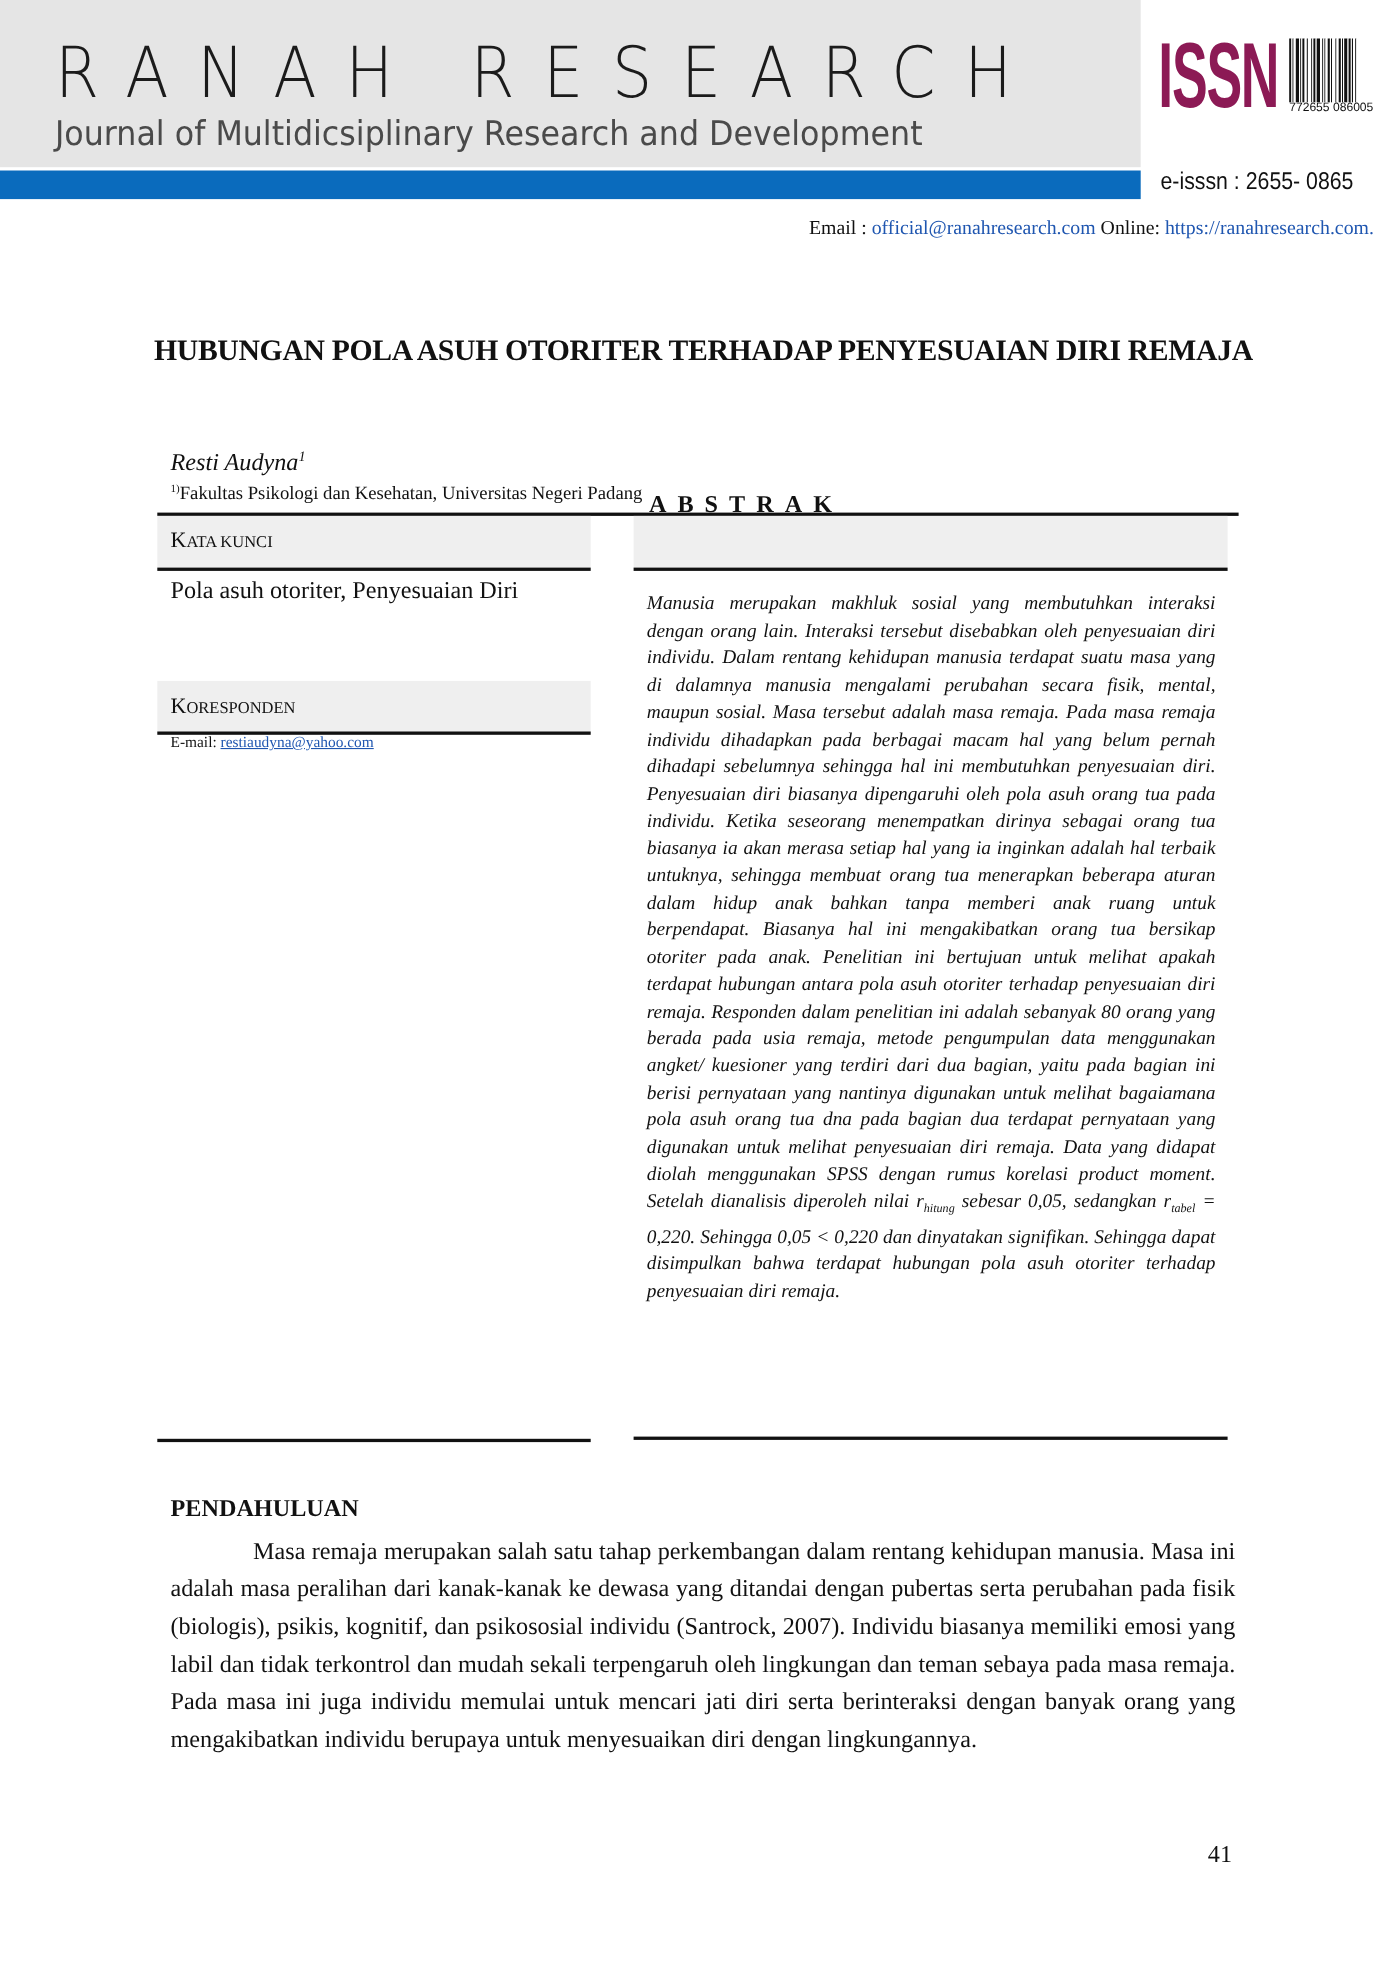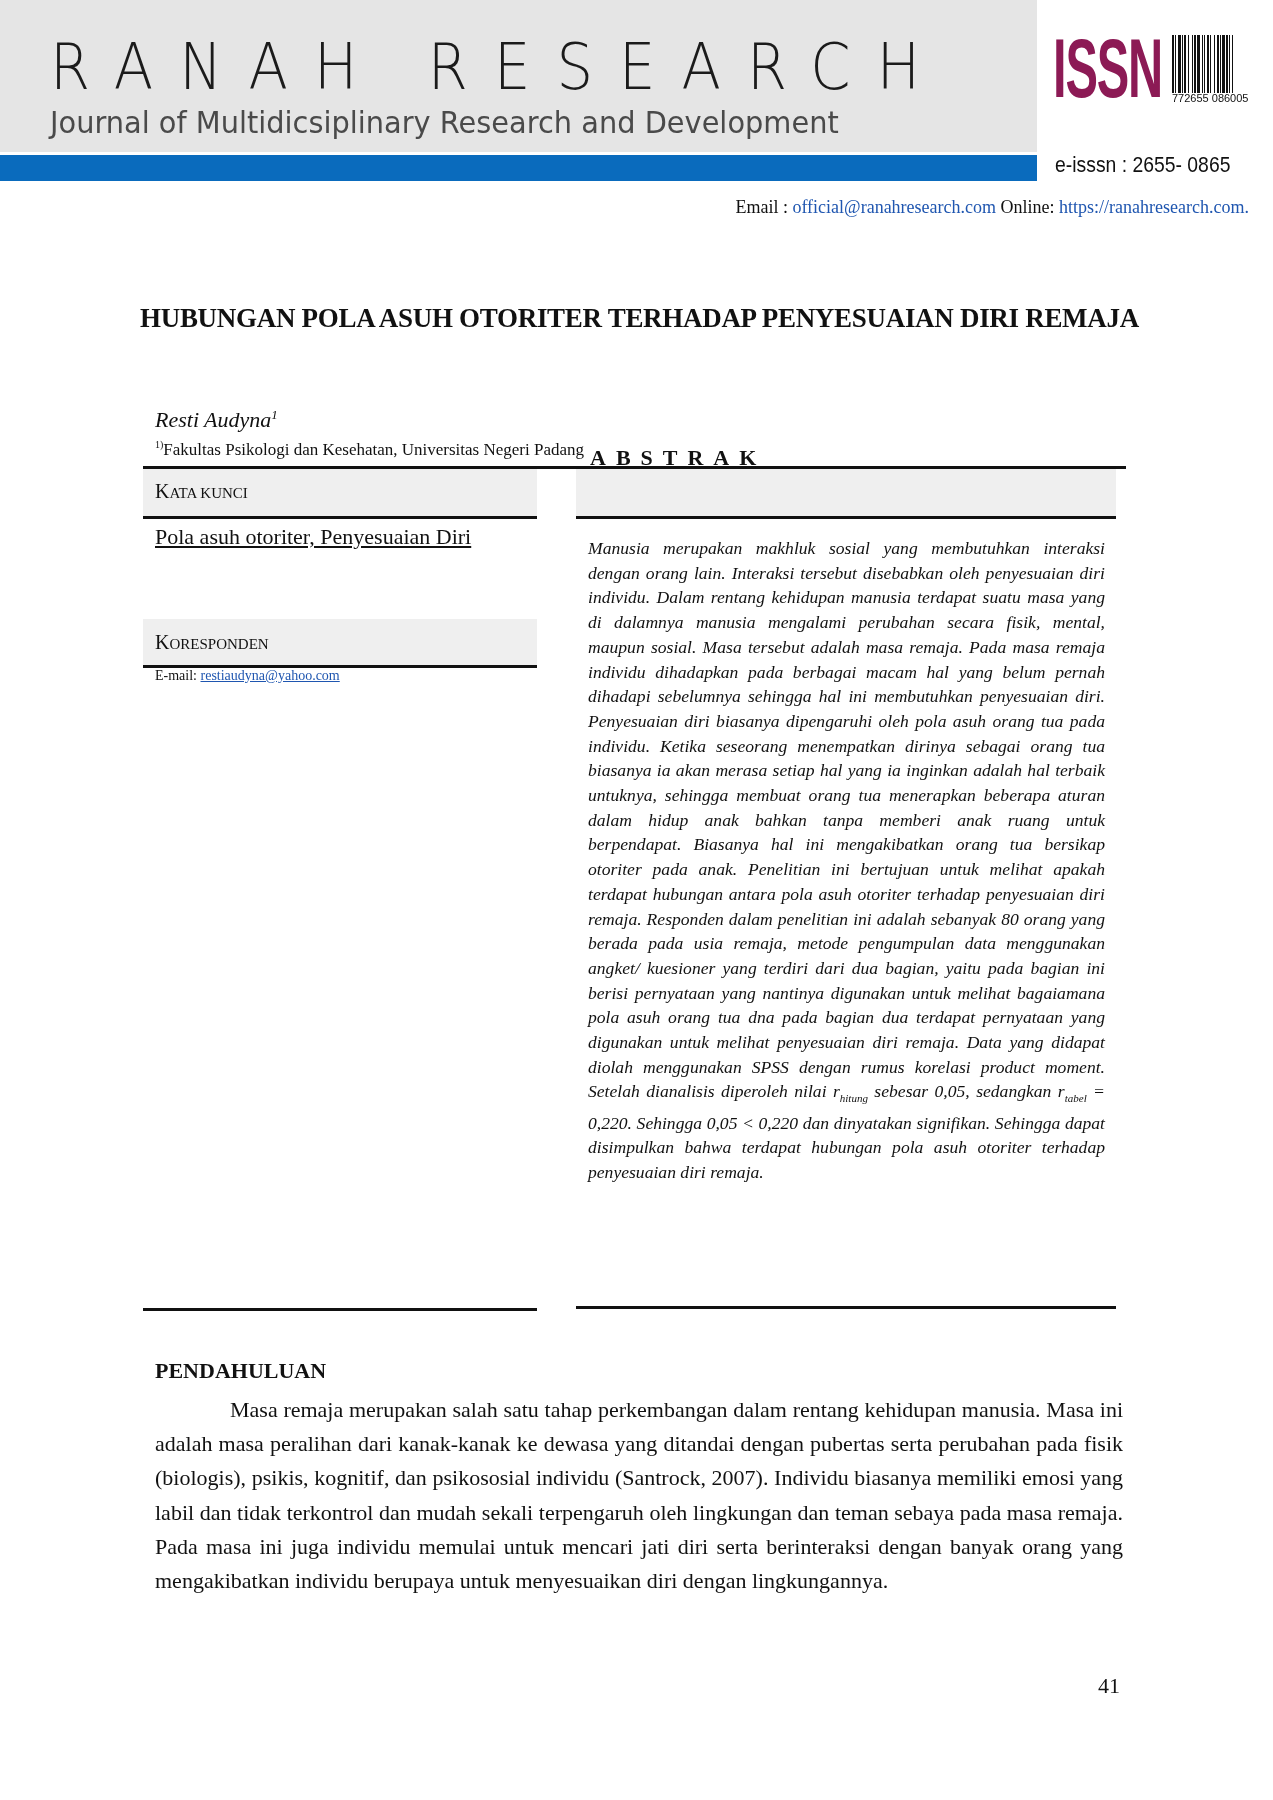--- a/index.html
+++ b/index.html
@@ -28,7 +28,7 @@
   .sc-small { font-size: 15px; }
   .kk-label { position: absolute; left: 155px; top: 480px; }
   .kr-label { position: absolute; left: 155px; top: 631px; }
-  .keywords { position: absolute; left: 155px; top: 520px; width: 360px; font-size: 22px; line-height: 34px; text-decoration: underline; }
+  .keywords { position: absolute; left: 155px; top: 520px; width: 360px; font-size: 22px; line-height: 34px; }
   .email-line { position: absolute; left: 155px; top: 668px; font-size: 14px; white-space: nowrap; }
   .email-line a { color: #1f56b0; text-decoration: underline; }
   .abstrak-label { position: absolute; left: 590px; top: 445px; font-weight: bold; font-size: 22px; letter-spacing: 10px; }

